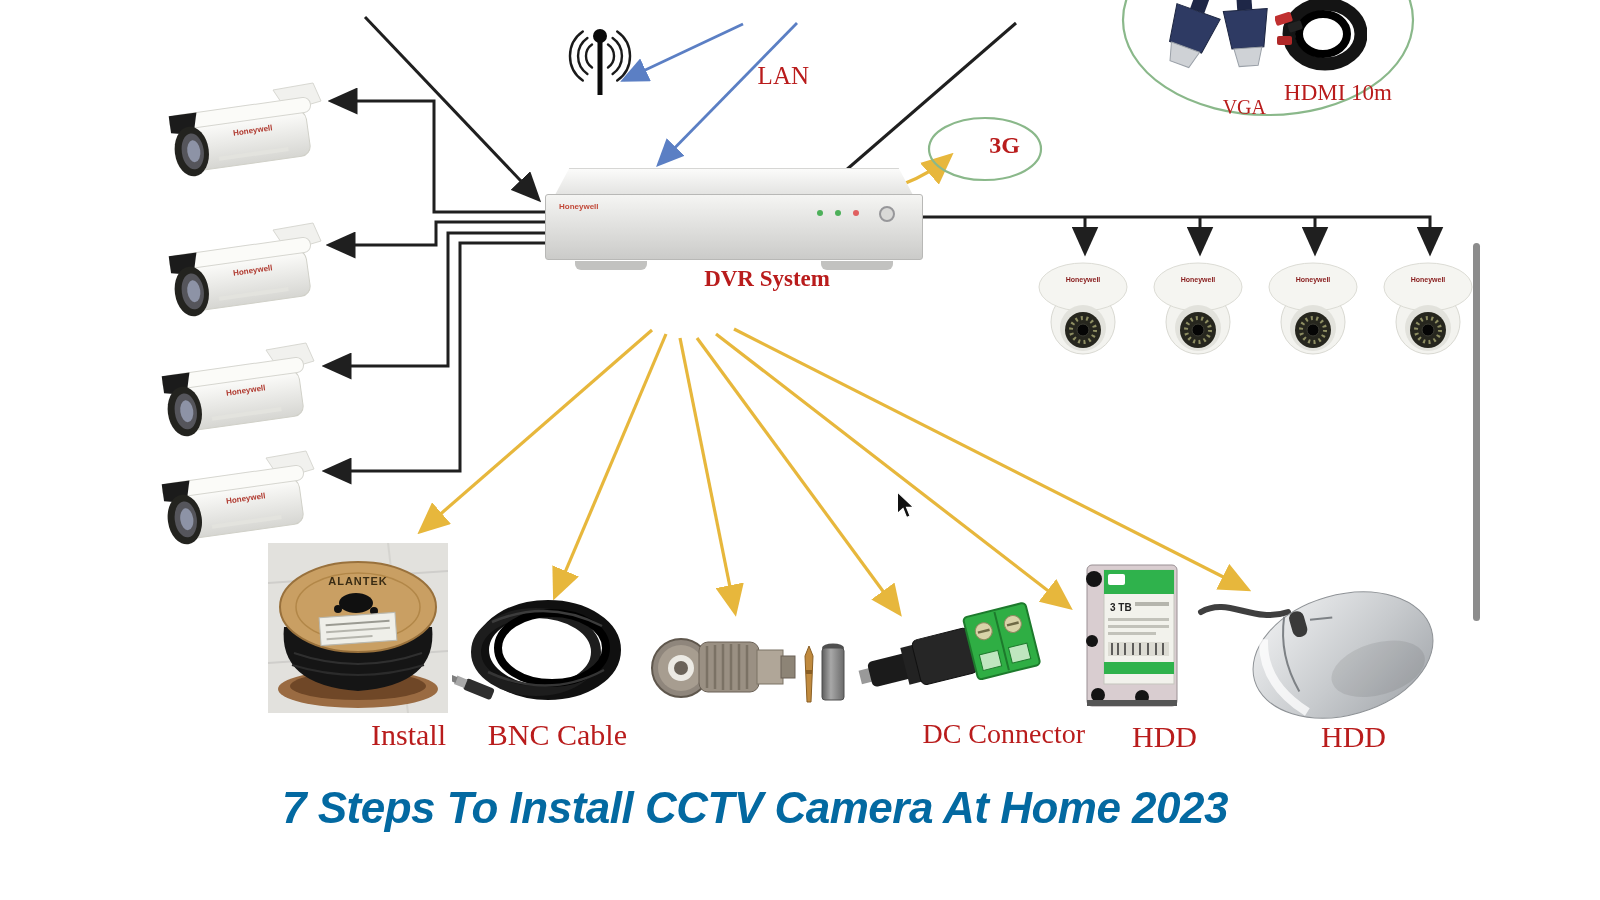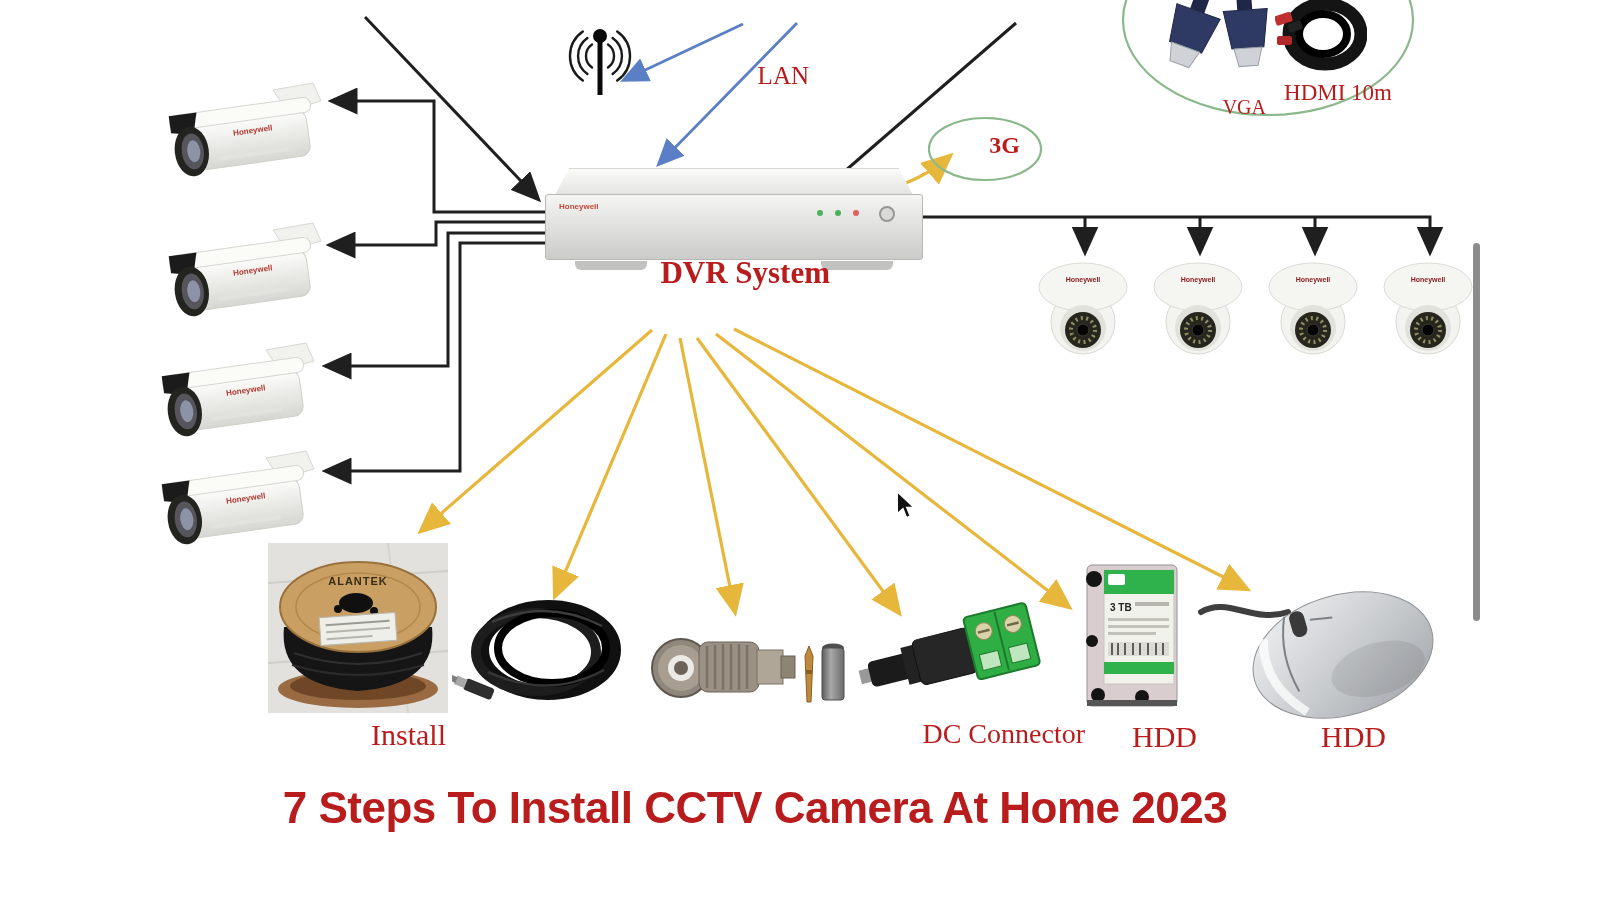--- a/index.html
+++ b/index.html
@@ -172,7 +172,7 @@
     <div class="led" style="left:308px;background:#e06060;"></div>
     <div class="pwr"></div>
   </div>
-  <div class="lbl serif" style="left:610px;top:255px;width:220px;font-size:31px;font-weight:600;">DVR System</div>
+  <div class="lbl serif" style="left:610px;top:266px;width:220px;font-size:23px;font-weight:600;">DVR System</div>
 
   <svg class="dev" style="left:165px;top:82px;width:160px;height:105px;">
       <use href="#sym-bullet"></use>

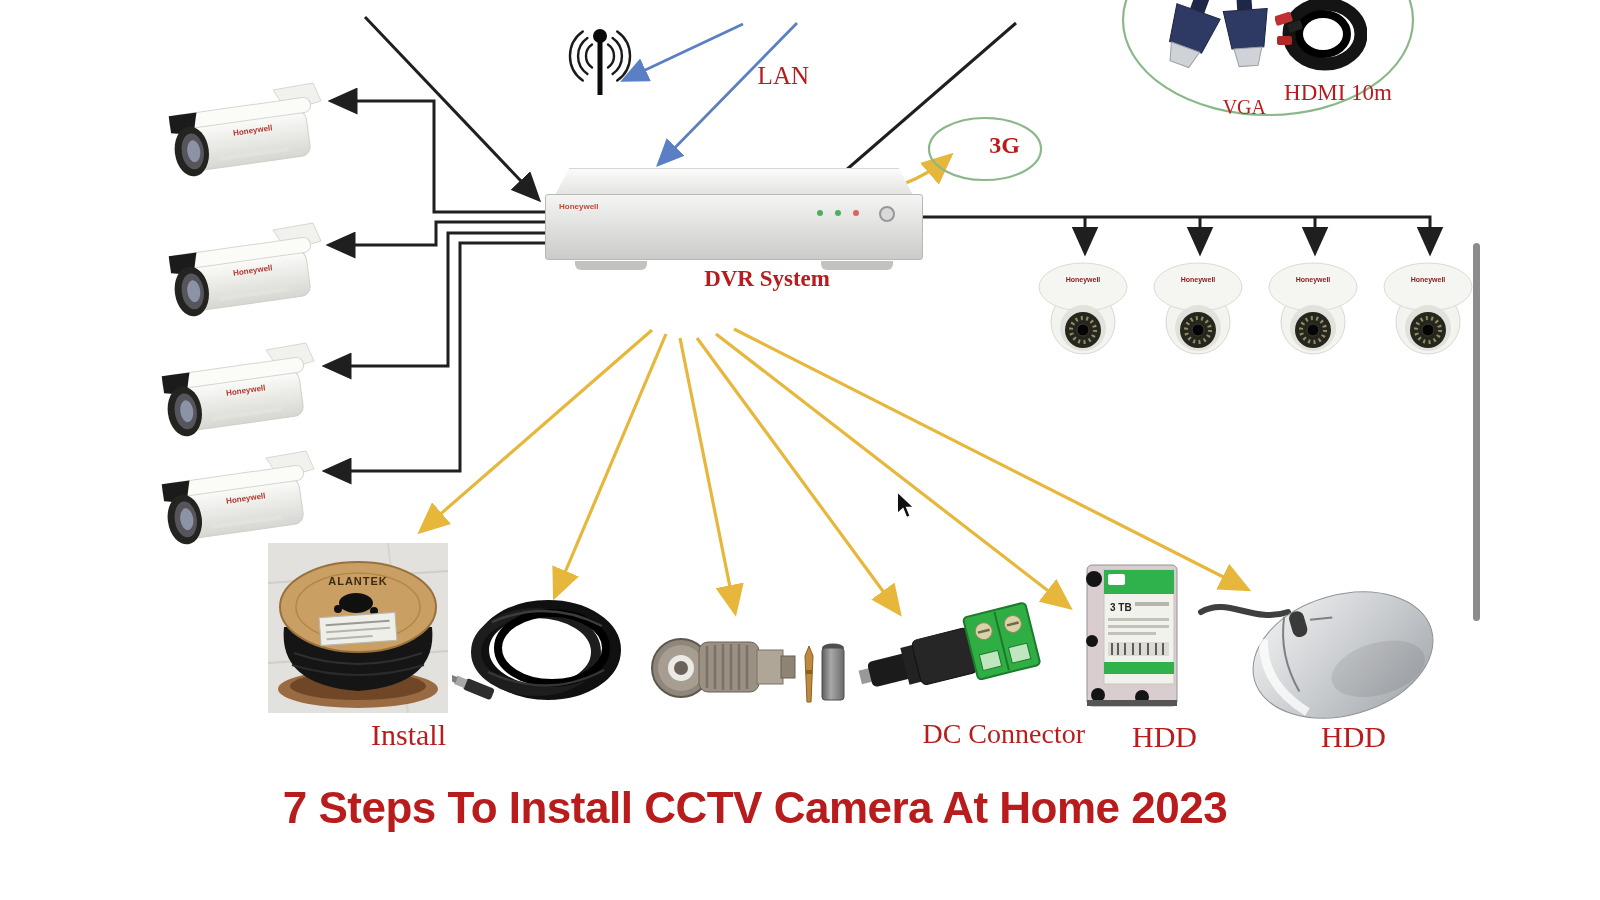--- a/index.html
+++ b/index.html
@@ -328,6 +328,7 @@
   </svg>
 
   <div class="lbl serif" style="left:286px;top:718px;width:160px;font-size:30px;">Install</div>
+  <div class="lbl serif" style="left:447px;top:718px;width:180px;font-size:30px;">BNC Cable</div>
   <div class="lbl serif" style="left:865px;top:718px;width:220px;font-size:28px;">DC Connector</div>
   <div class="lbl serif" style="left:1077px;top:720px;width:120px;font-size:30px;">HDD</div>
   <div class="lbl serif" style="left:1266px;top:720px;width:120px;font-size:30px;">HDD</div>

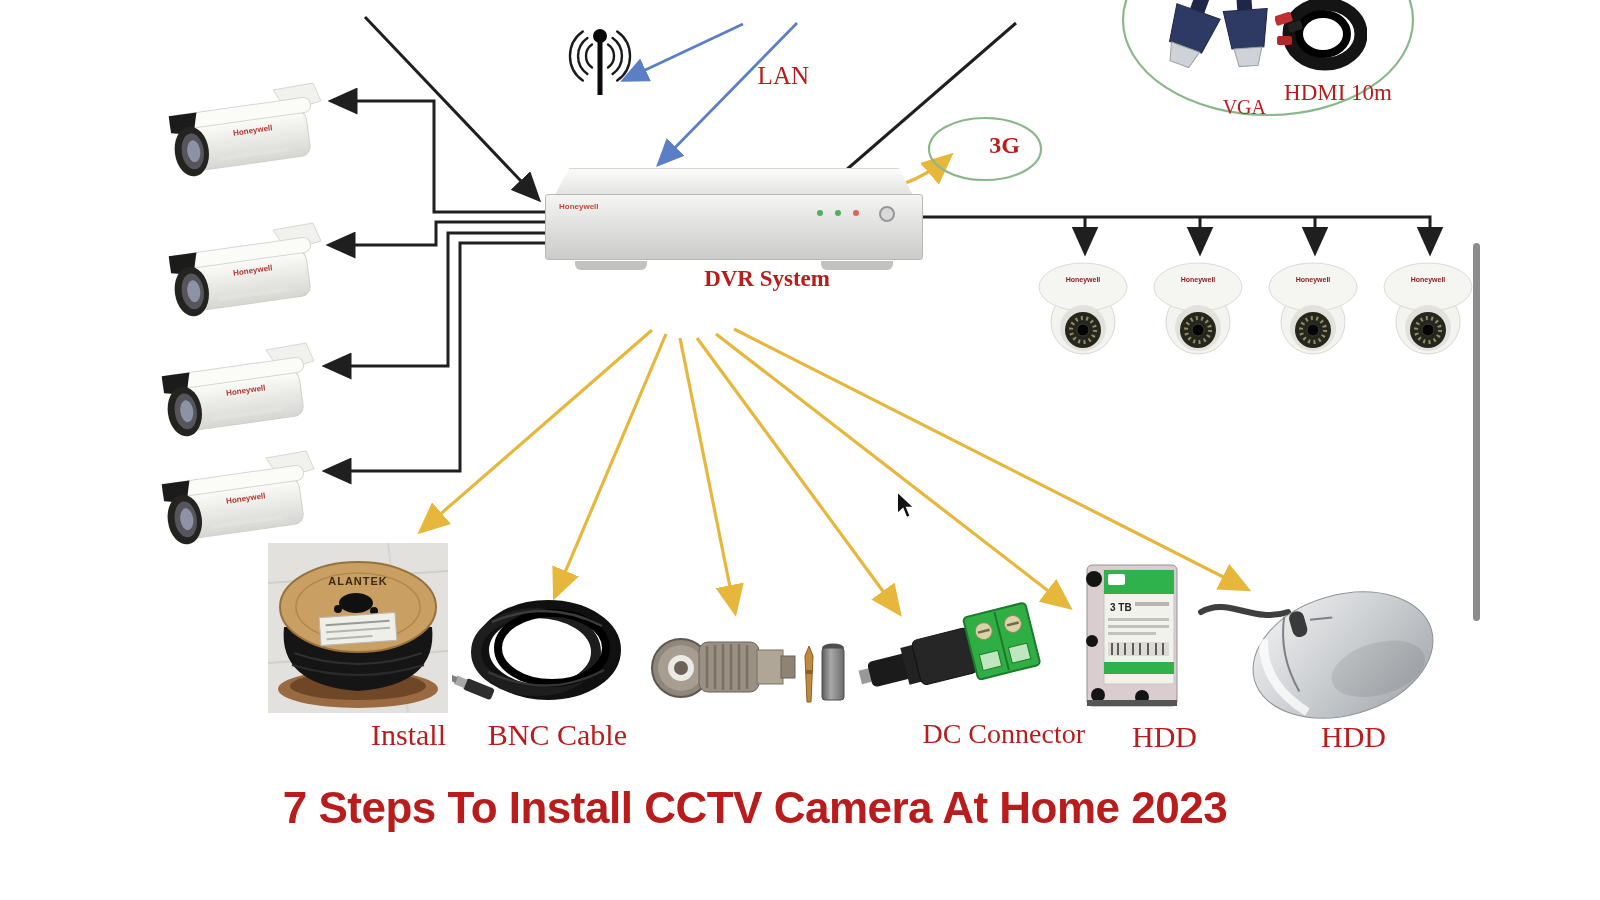--- a/index.html
+++ b/index.html
@@ -22,8 +22,8 @@
   .pwr{position:absolute;top:38px;left:334px;width:12px;height:12px;border-radius:50%;
        border:2px solid #97979a;background:#d9d9d7;}
   .title{position:absolute;left:155px;top:783px;width:1200px;text-align:center;z-index:3;
-         font-family:"Liberation Sans", sans-serif;font-weight:700;font-size:44px;color:#b91c1c;
-         letter-spacing:-0.5px;}
+         font-family:"Liberation Sans", sans-serif;font-weight:700;font-size:44px;color:#0369a1;
+         letter-spacing:-0.5px;font-style:italic;}
   .scrollbar{position:absolute;left:1473px;top:243px;width:7px;height:378px;border-radius:4px;
              background:#8c8c8c;z-index:2;}
   .cursor{position:absolute;left:896px;top:492px;z-index:6;}

